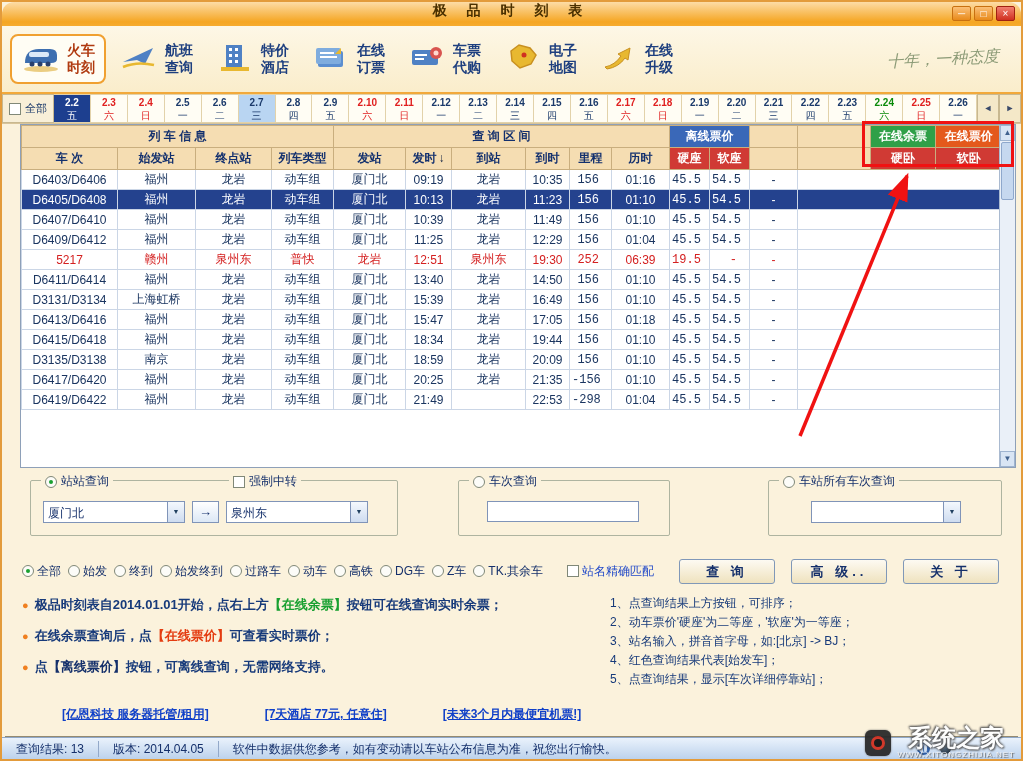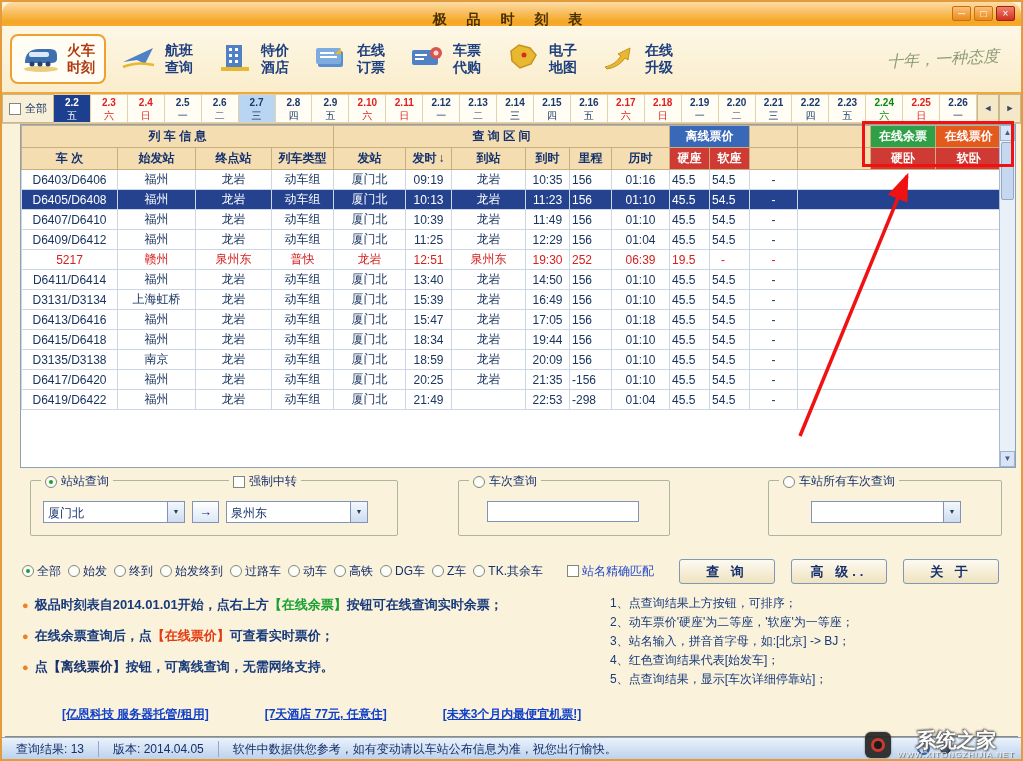--- a/index.html
+++ b/index.html
@@ -8,7 +8,7 @@
     font-family:"Liberation Sans","DejaVu Sans",sans-serif;overflow:hidden;}
   
   .titlebar{position:absolute;top:0;left:0;right:0;height:36px;
-    background:linear-gradient(#FDDCA6,#F5A623 55%,#F8B94E);display:flex;align-items:center;border-radius:12px;}
+    background:linear-gradient(#FDDCA6,#F5A623 55%,#F8B94E);display:flex;border-radius:12px;}
   .title{flex:1;text-align:center;font-weight:bold;font-size:14px;letter-spacing:8px;color:#4A3000;}
   .wcontrols{position:absolute;right:6px;top:4px;display:flex;gap:3px;}
   .wbtn{width:19px;height:15px;font-size:10px;line-height:13px;text-align:center;color:#fff;

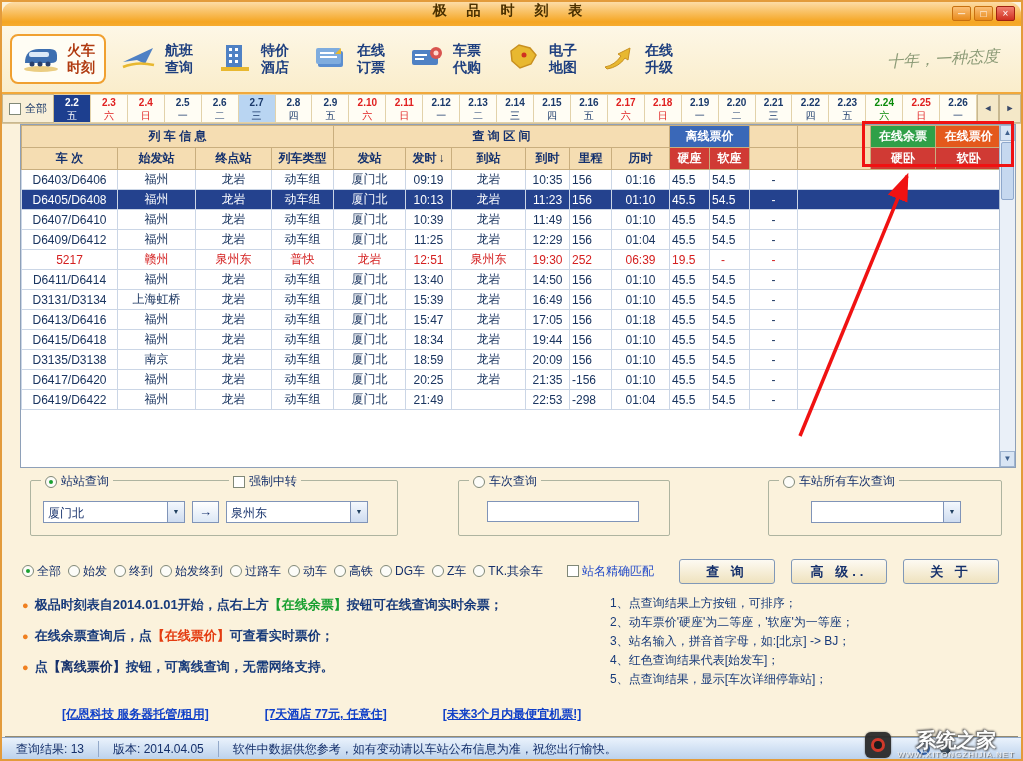--- a/index.html
+++ b/index.html
@@ -59,7 +59,7 @@
   .sort{font-weight:bold;color:#102040;margin-left:2px;}
   .trains td{height:20px;padding:0 2px;border:1px solid #CBD6E6;font-size:12px;color:#1A3560;
     text-align:center;background:#FFF;white-space:nowrap;overflow:hidden;}
-  .trains td.col8,.trains td.col10,.trains td.col11{text-align:right;padding-right:24px;}
+  .trains td.col8,.trains td.col10,.trains td.col11{text-align:right;padding-right:12px;font-family:Liberation Mono, monospace;}
   .trains tr.red td{color:#D42020;}
   .trains tr.sel td{background:#24428E;color:#FFFFFF;}
   

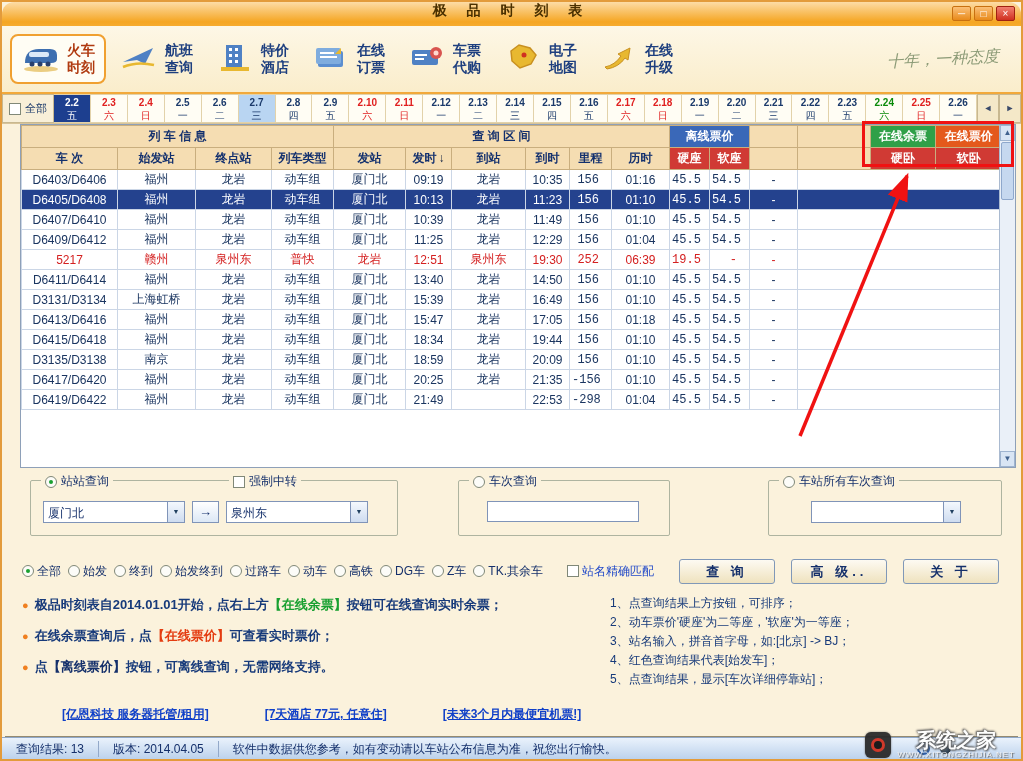--- a/index.html
+++ b/index.html
@@ -130,7 +130,7 @@
     box-shadow:0 0 2px #666;}
   .wm-logo::after{content:"";position:absolute;inset:6px;border:3px solid #D03020;border-radius:50%;background:#111;}
   .wm-text{text-align:center;}
-  .wm-name{font-size:20px;font-weight:bold;color:#FFFFFF;line-height:1;
+  .wm-name{font-size:24px;font-weight:bold;color:#FFFFFF;line-height:1;
     text-shadow:1px 1px 2px #555,-1px -1px 2px #555,0 0 3px #444;}
   .wm-site{font-size:8px;color:#F2F2F2;letter-spacing:1px;text-shadow:1px 1px 1px #555;}
 </style>

